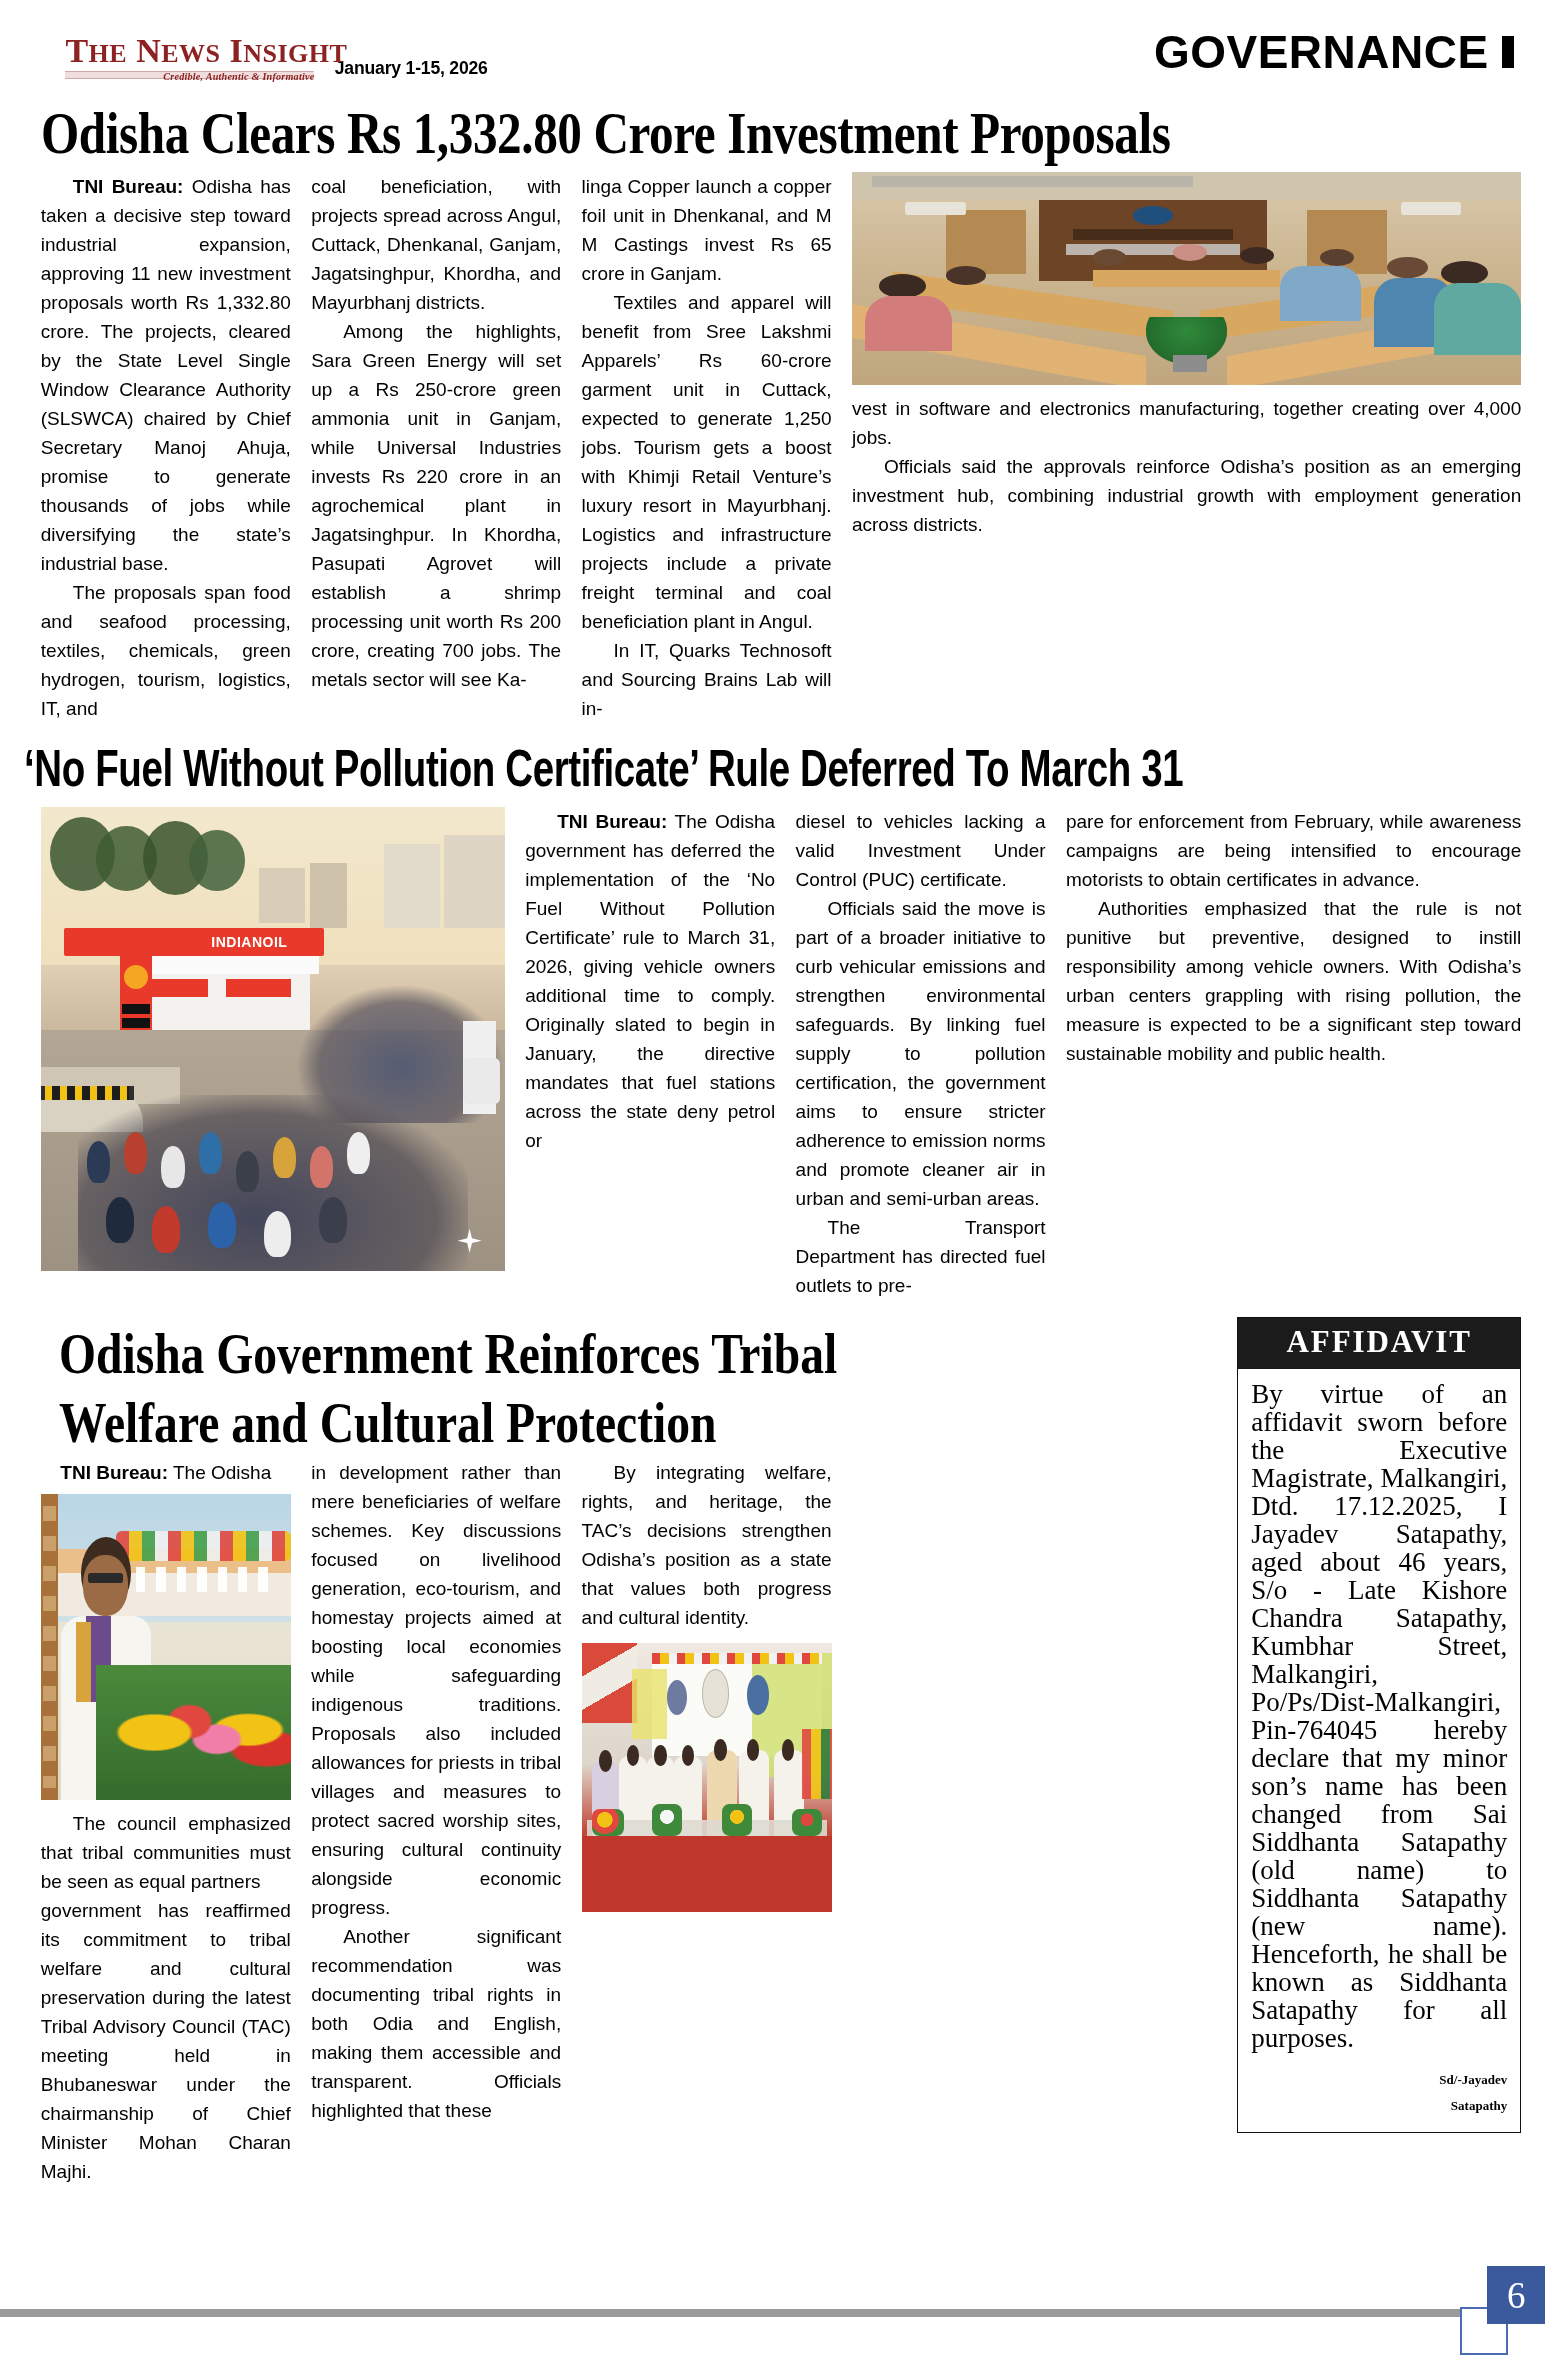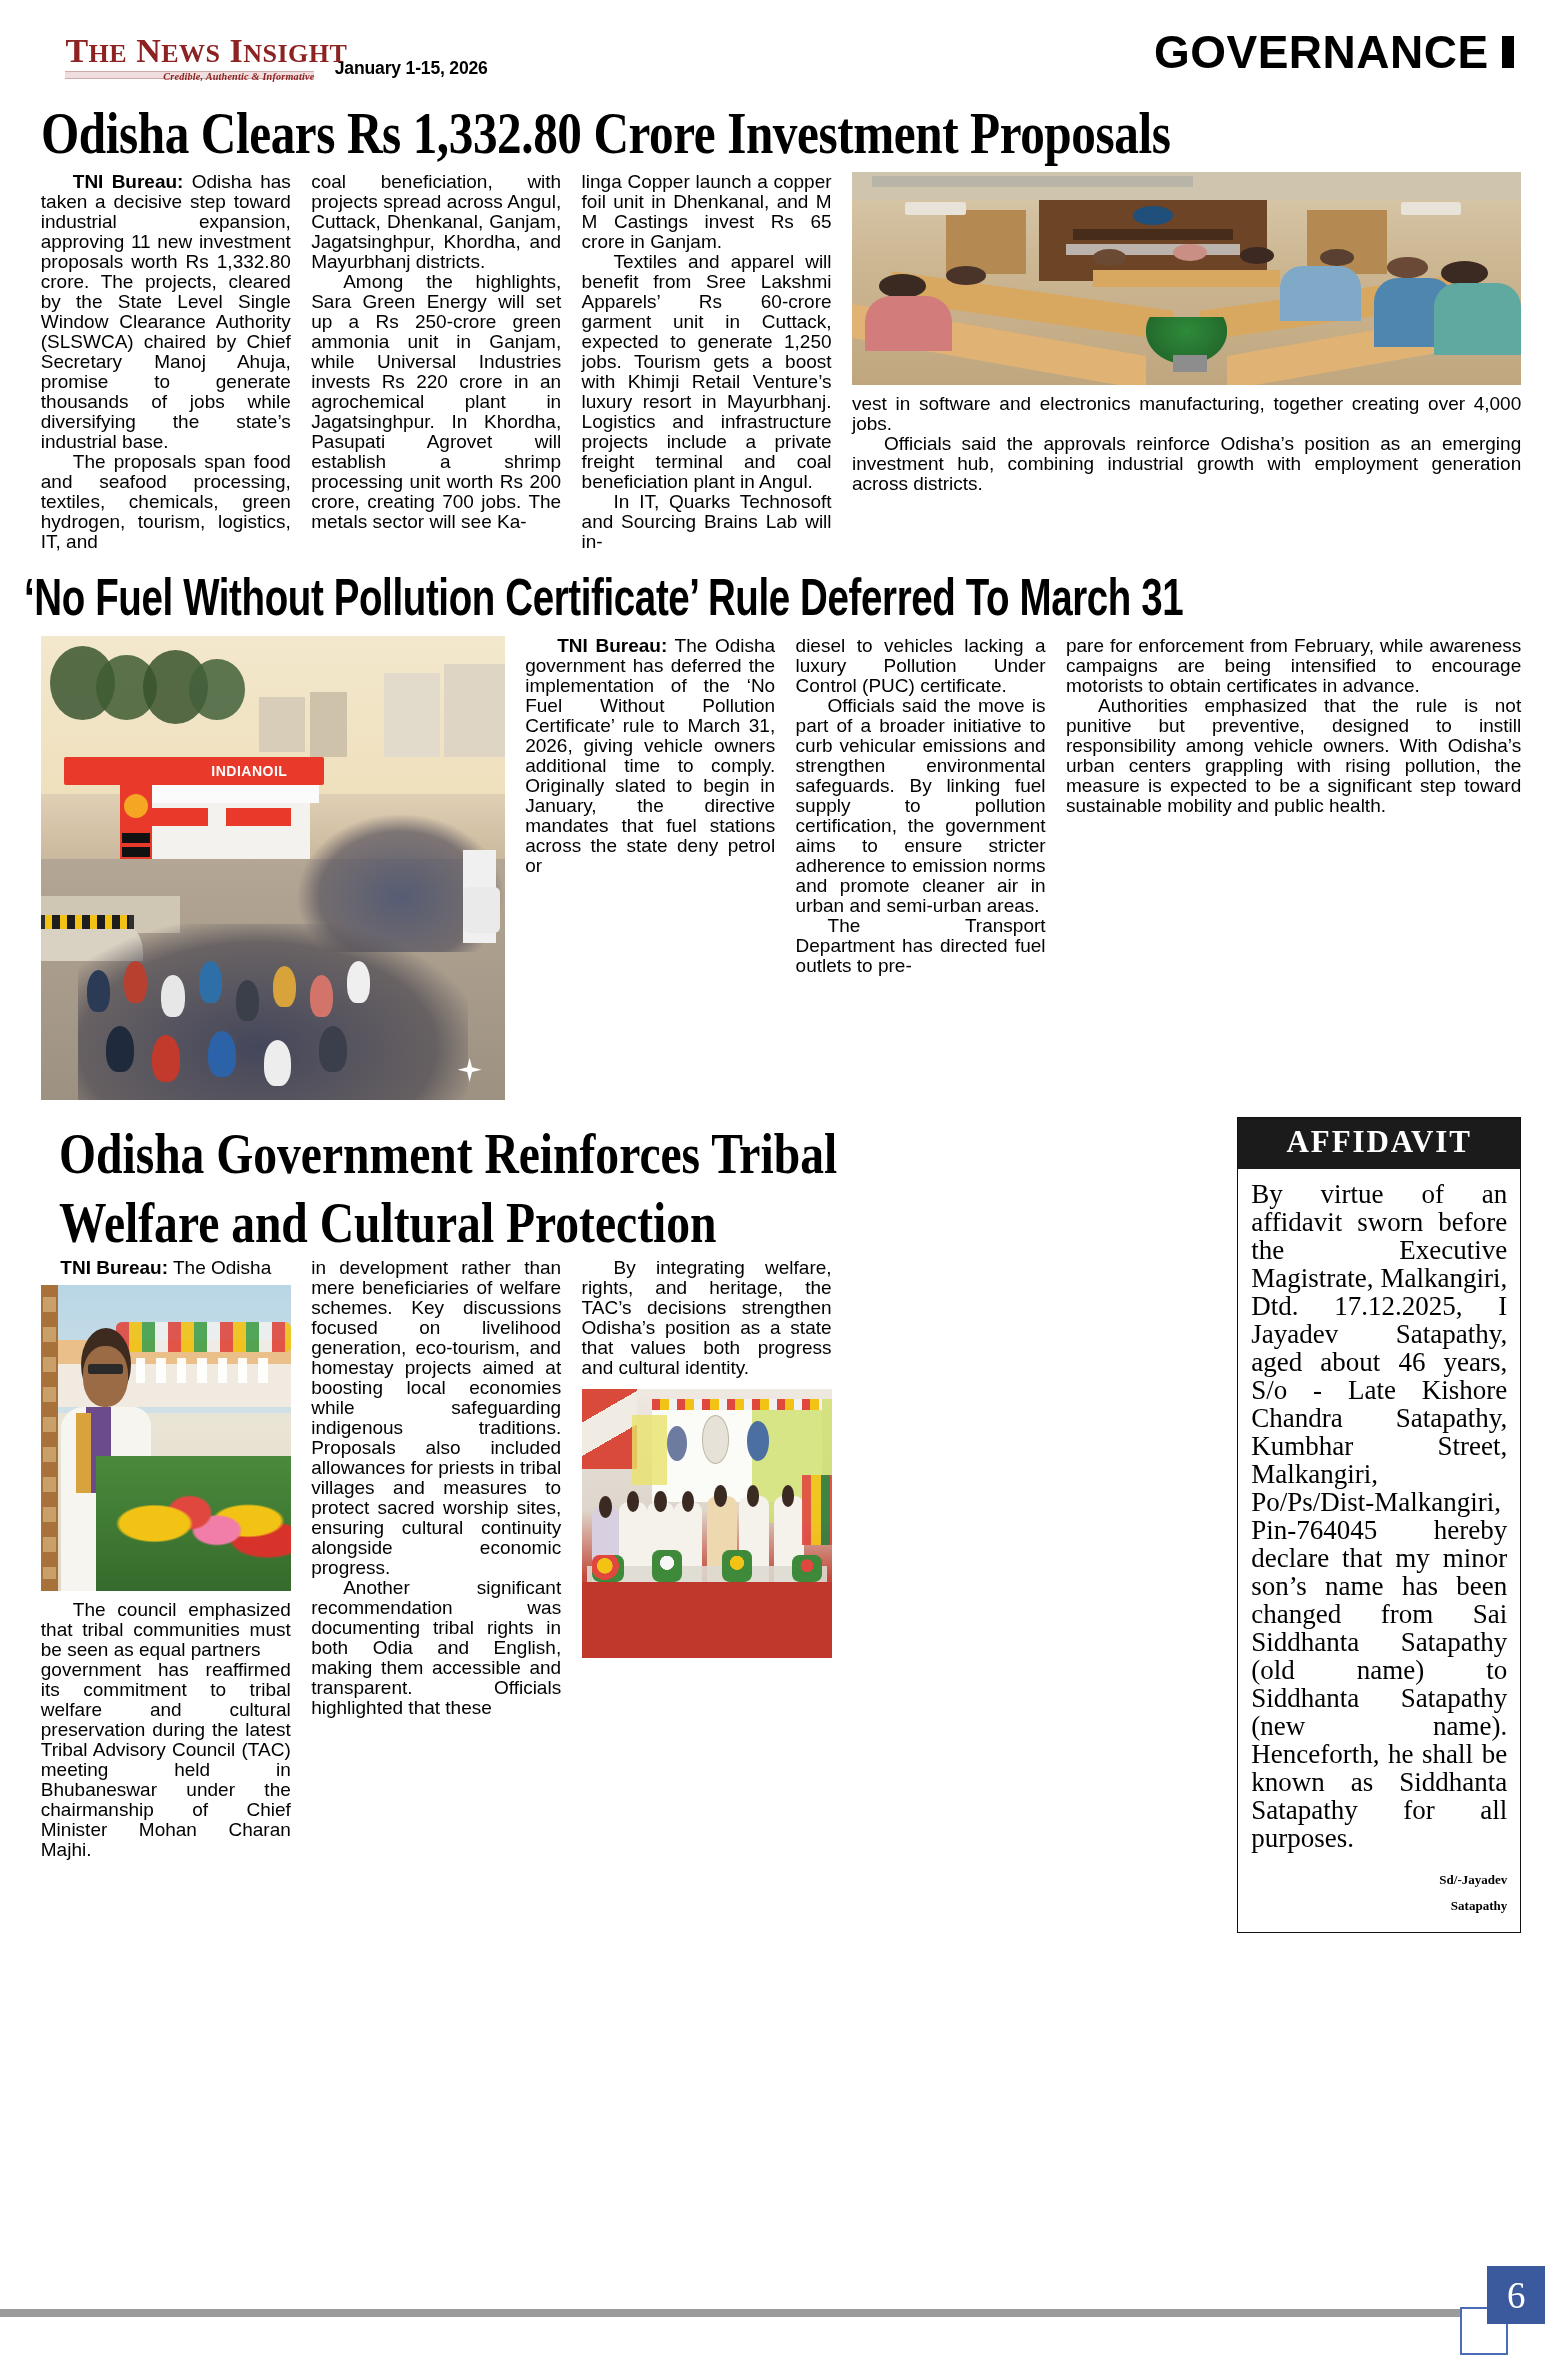--- a/index.html
+++ b/index.html
@@ -75,7 +75,7 @@
   .body-col {
     font-family:"Liberation Sans", sans-serif;
     font-size:19px;
-    line-height:20px;
+    line-height:29px;
     text-align:justify;
     text-justify:inter-word;
     hyphens:manual;

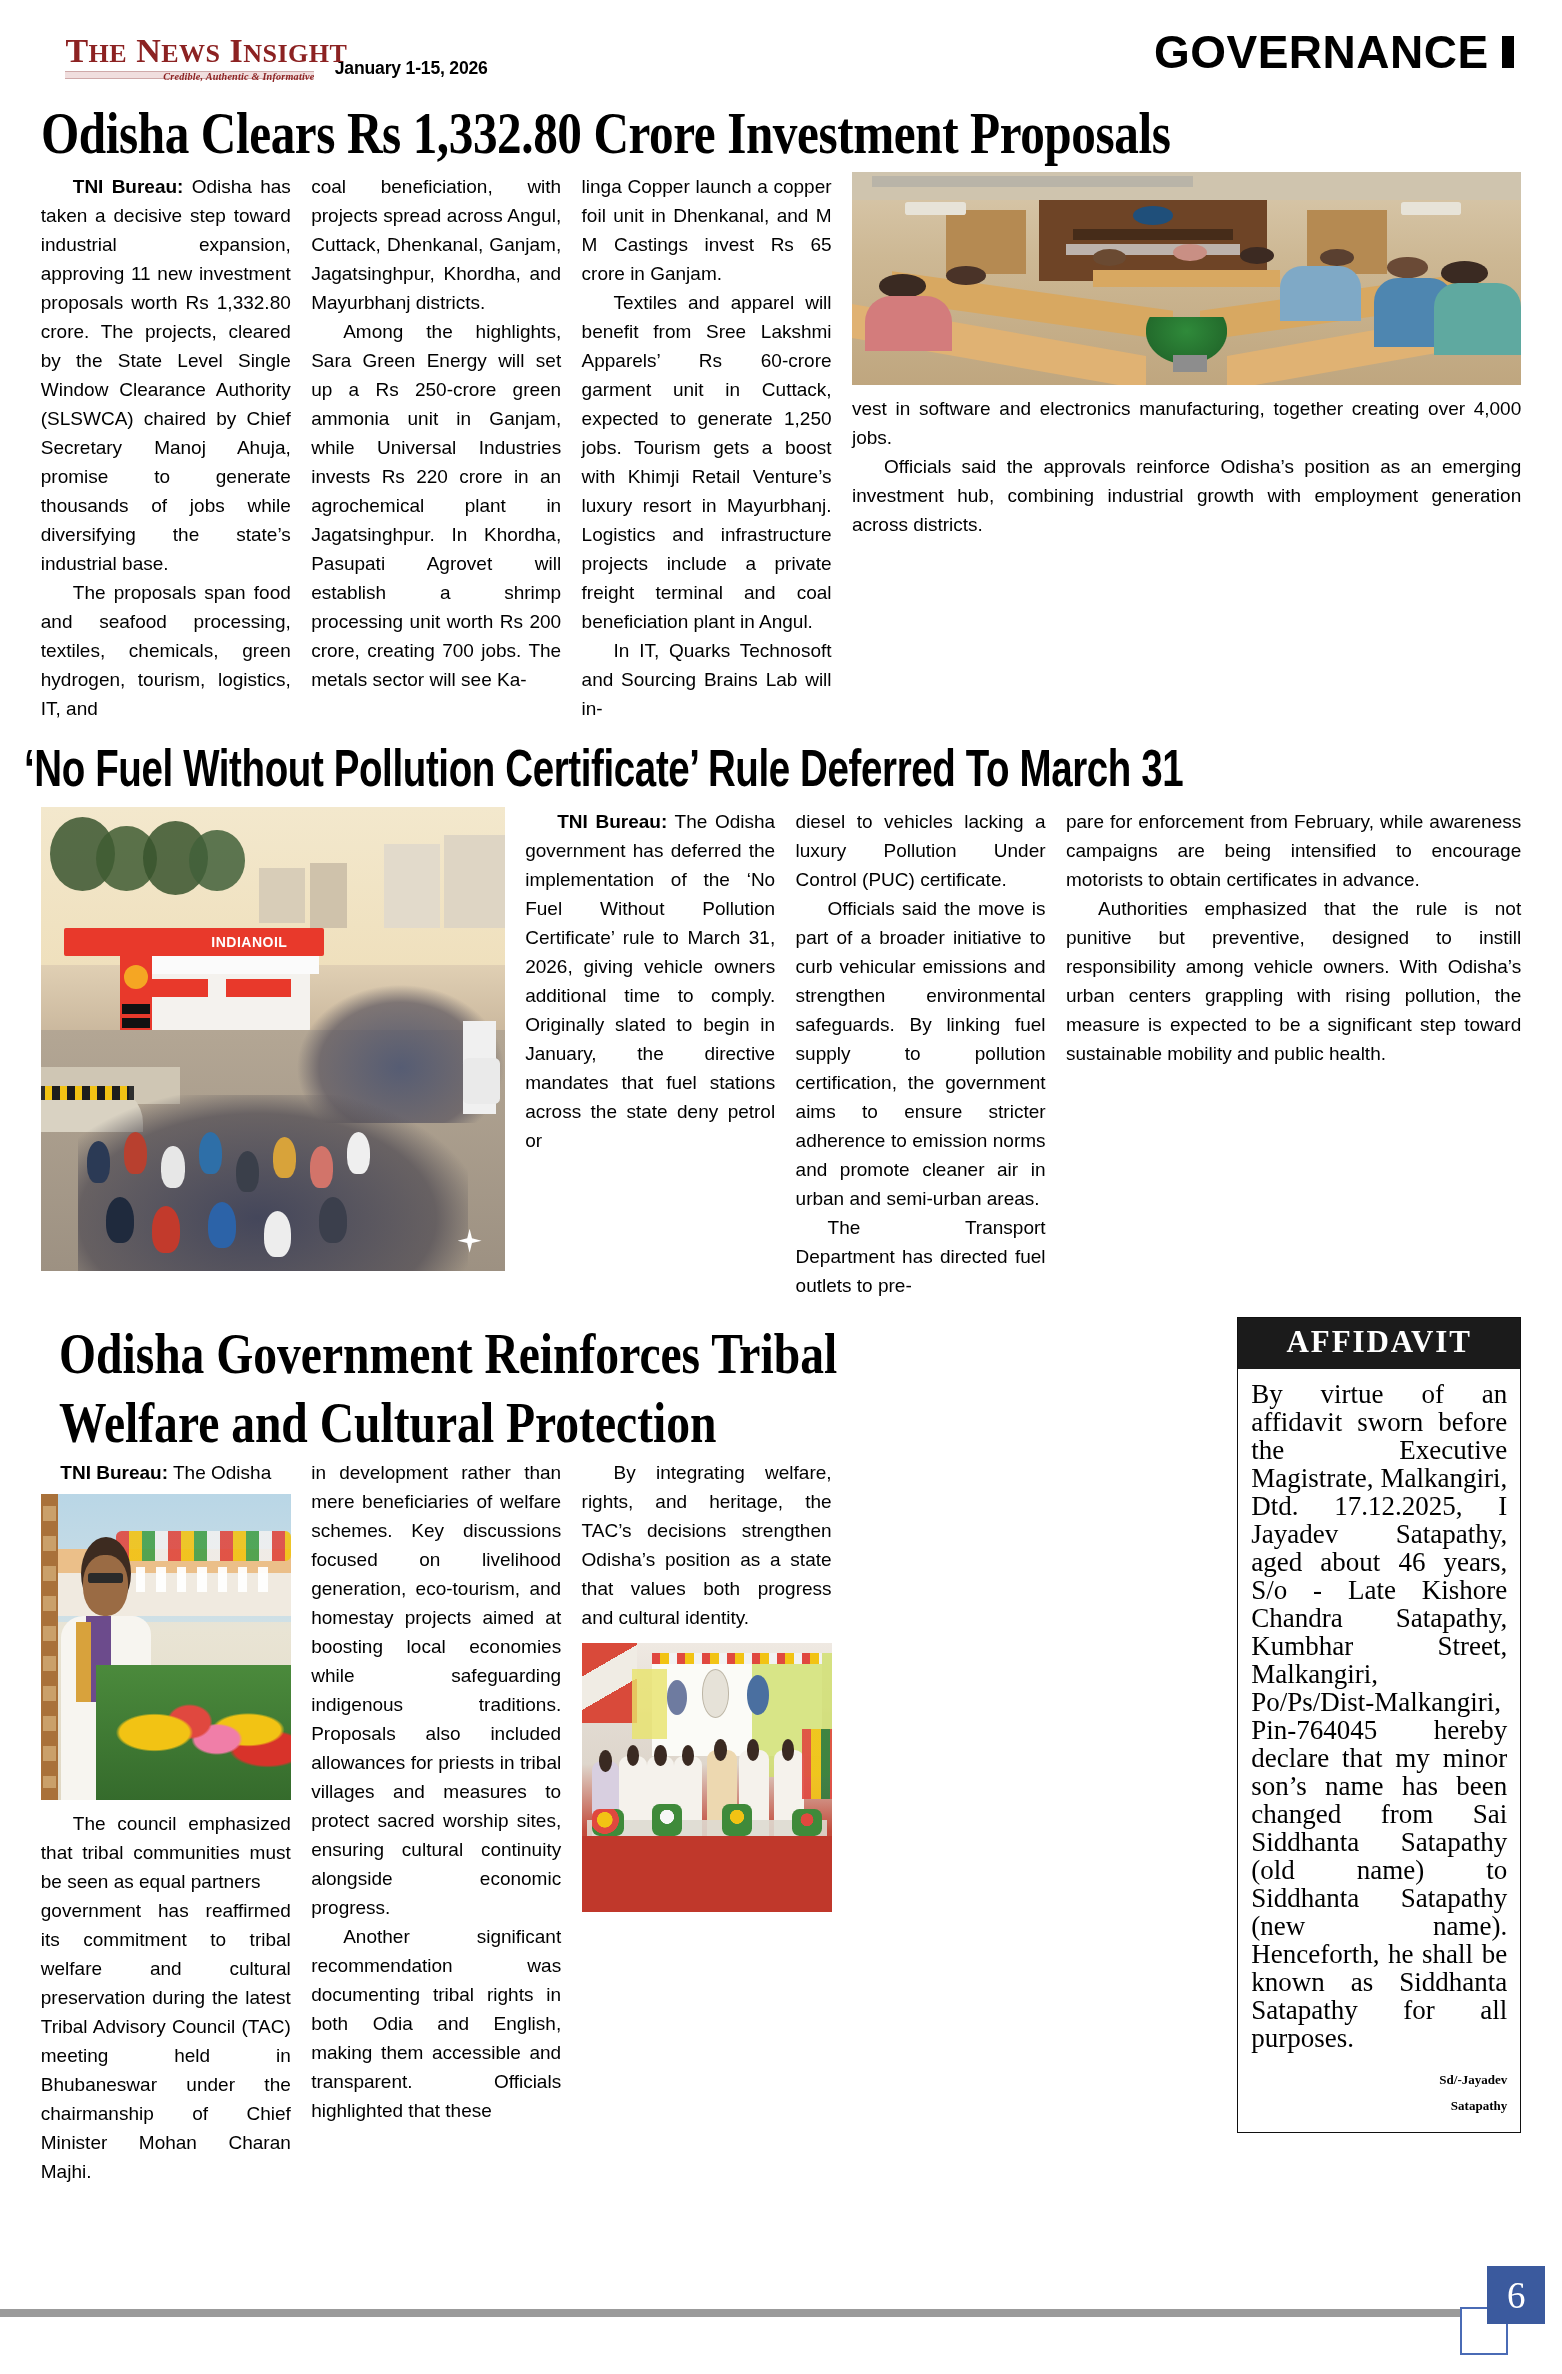--- a/index.html
+++ b/index.html
@@ -299,7 +299,7 @@
     </div>
 
     <div class="col body-col">
-      <p style="text-indent:0">diesel to vehicles lacking a luxury Pollution Under Control (PUC) certificate.</p>
+      <p style="text-indent:0">diesel to vehicles lacking a valid Investment Under Control (PUC) certificate.</p>
       <p>Officials said the move is part of a broader initiative to curb vehicular emissions and strengthen environmental safeguards. By linking fuel supply to pollution certification, the government aims to ensure stricter adherence to emission norms and promote cleaner air in urban and semi-urban areas.</p>
       <p>The Transport Department has directed fuel outlets to pre-</p>
     </div>

